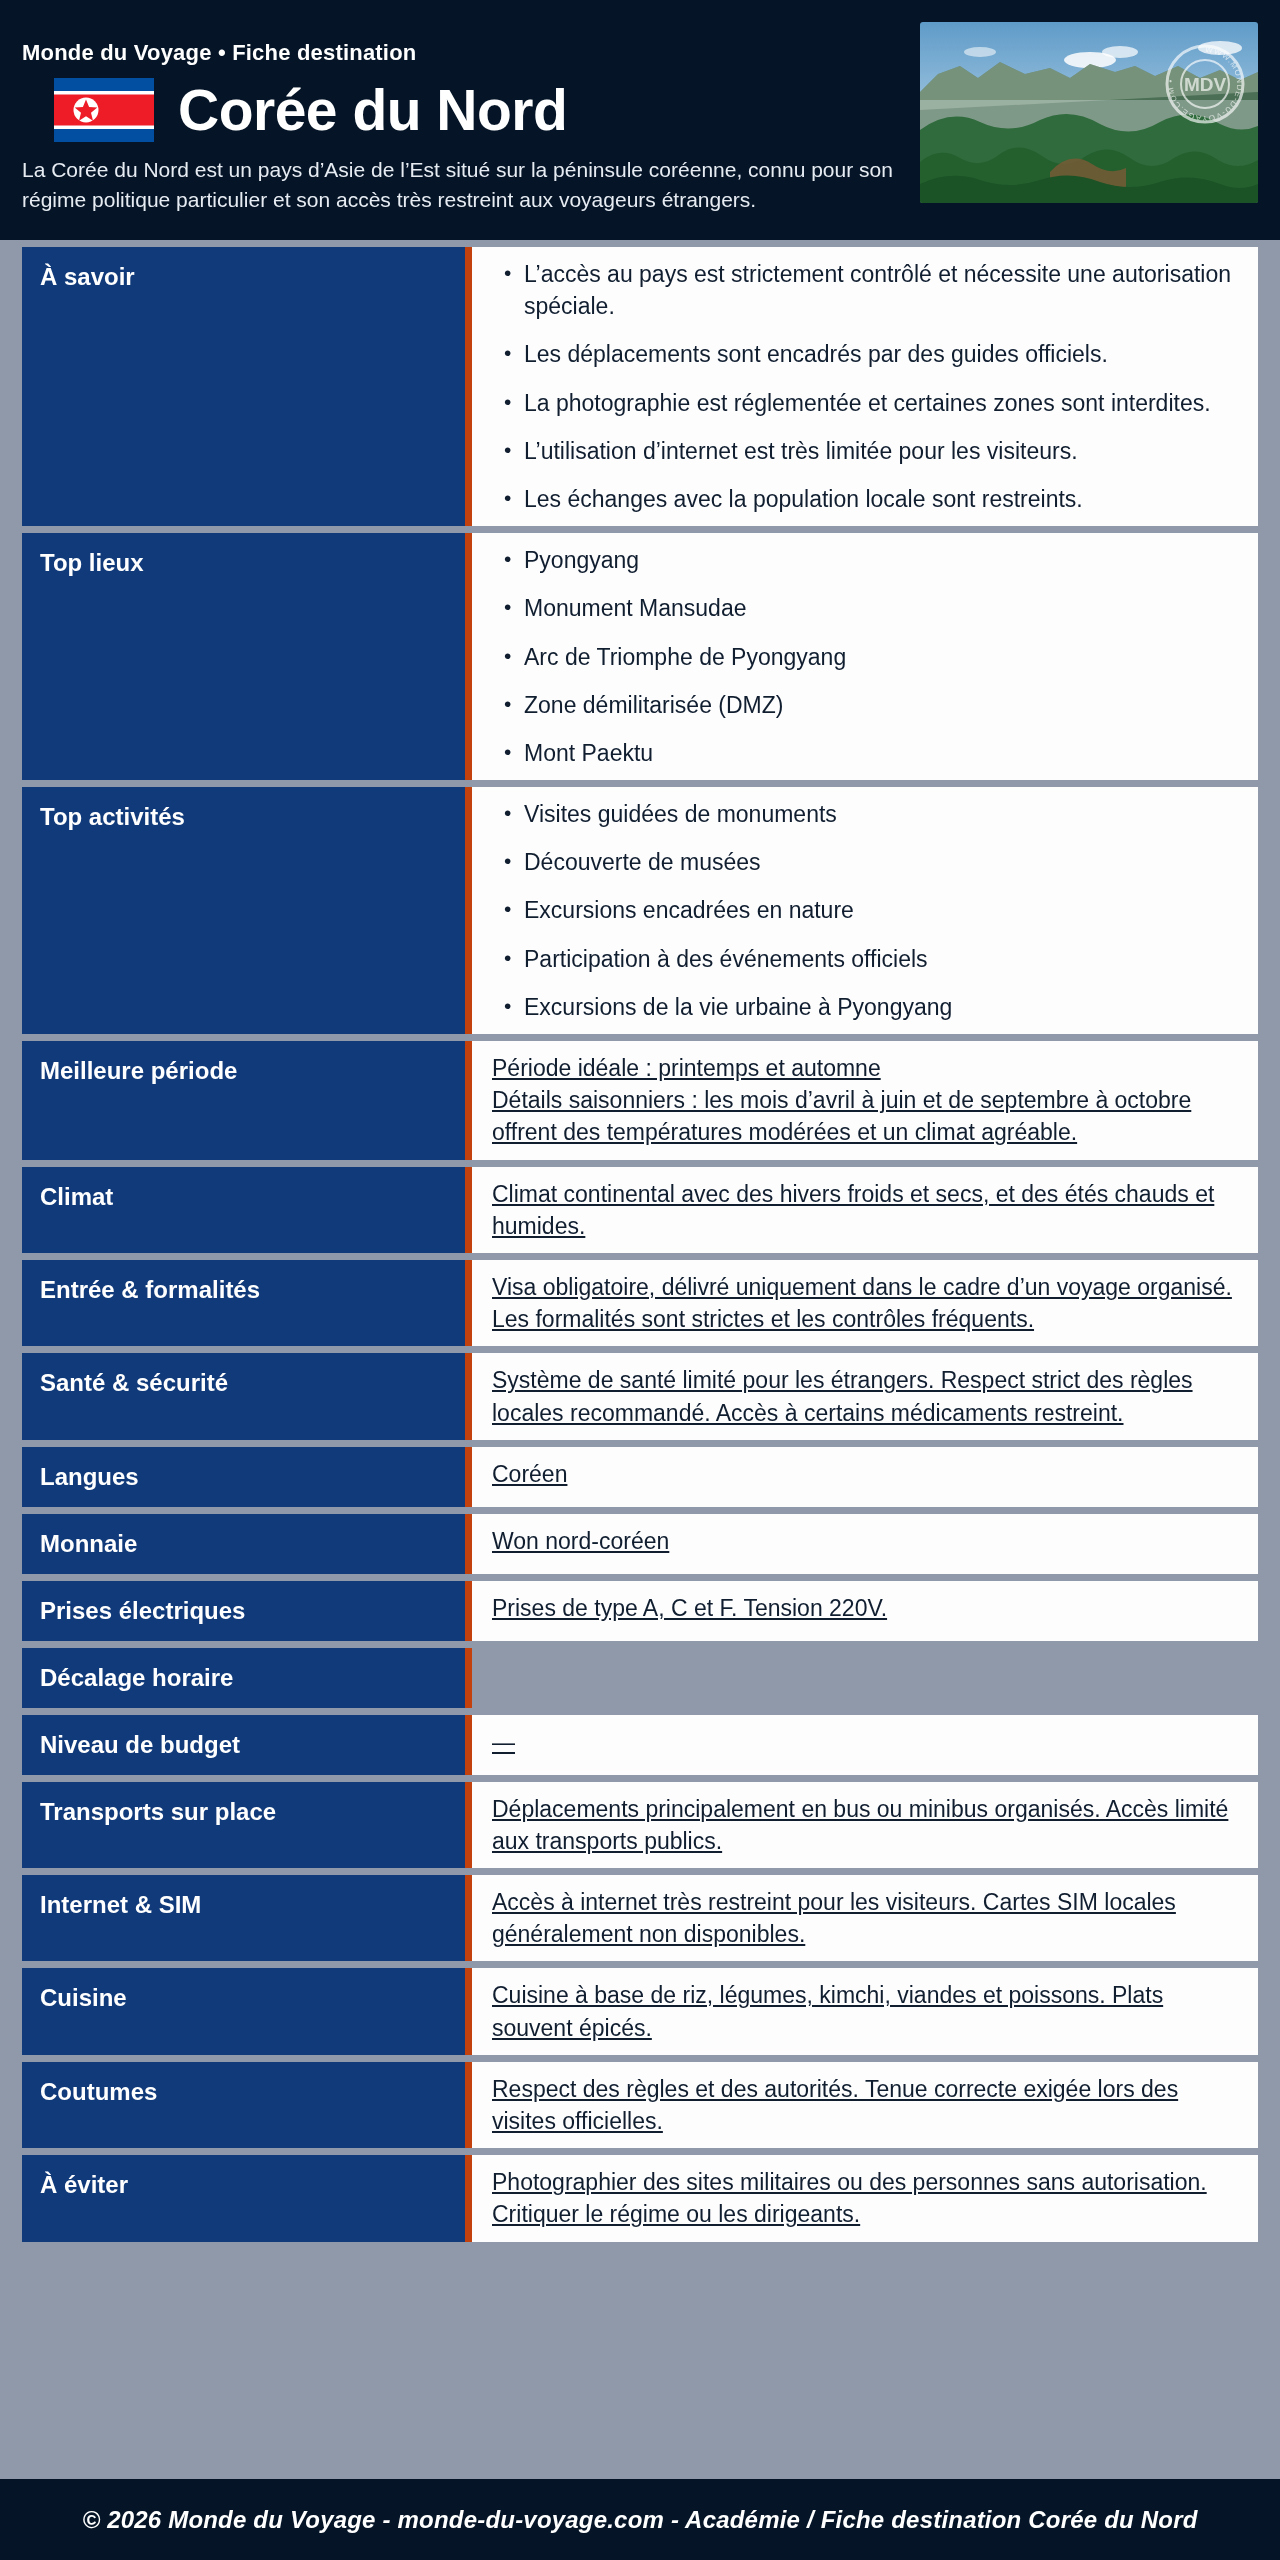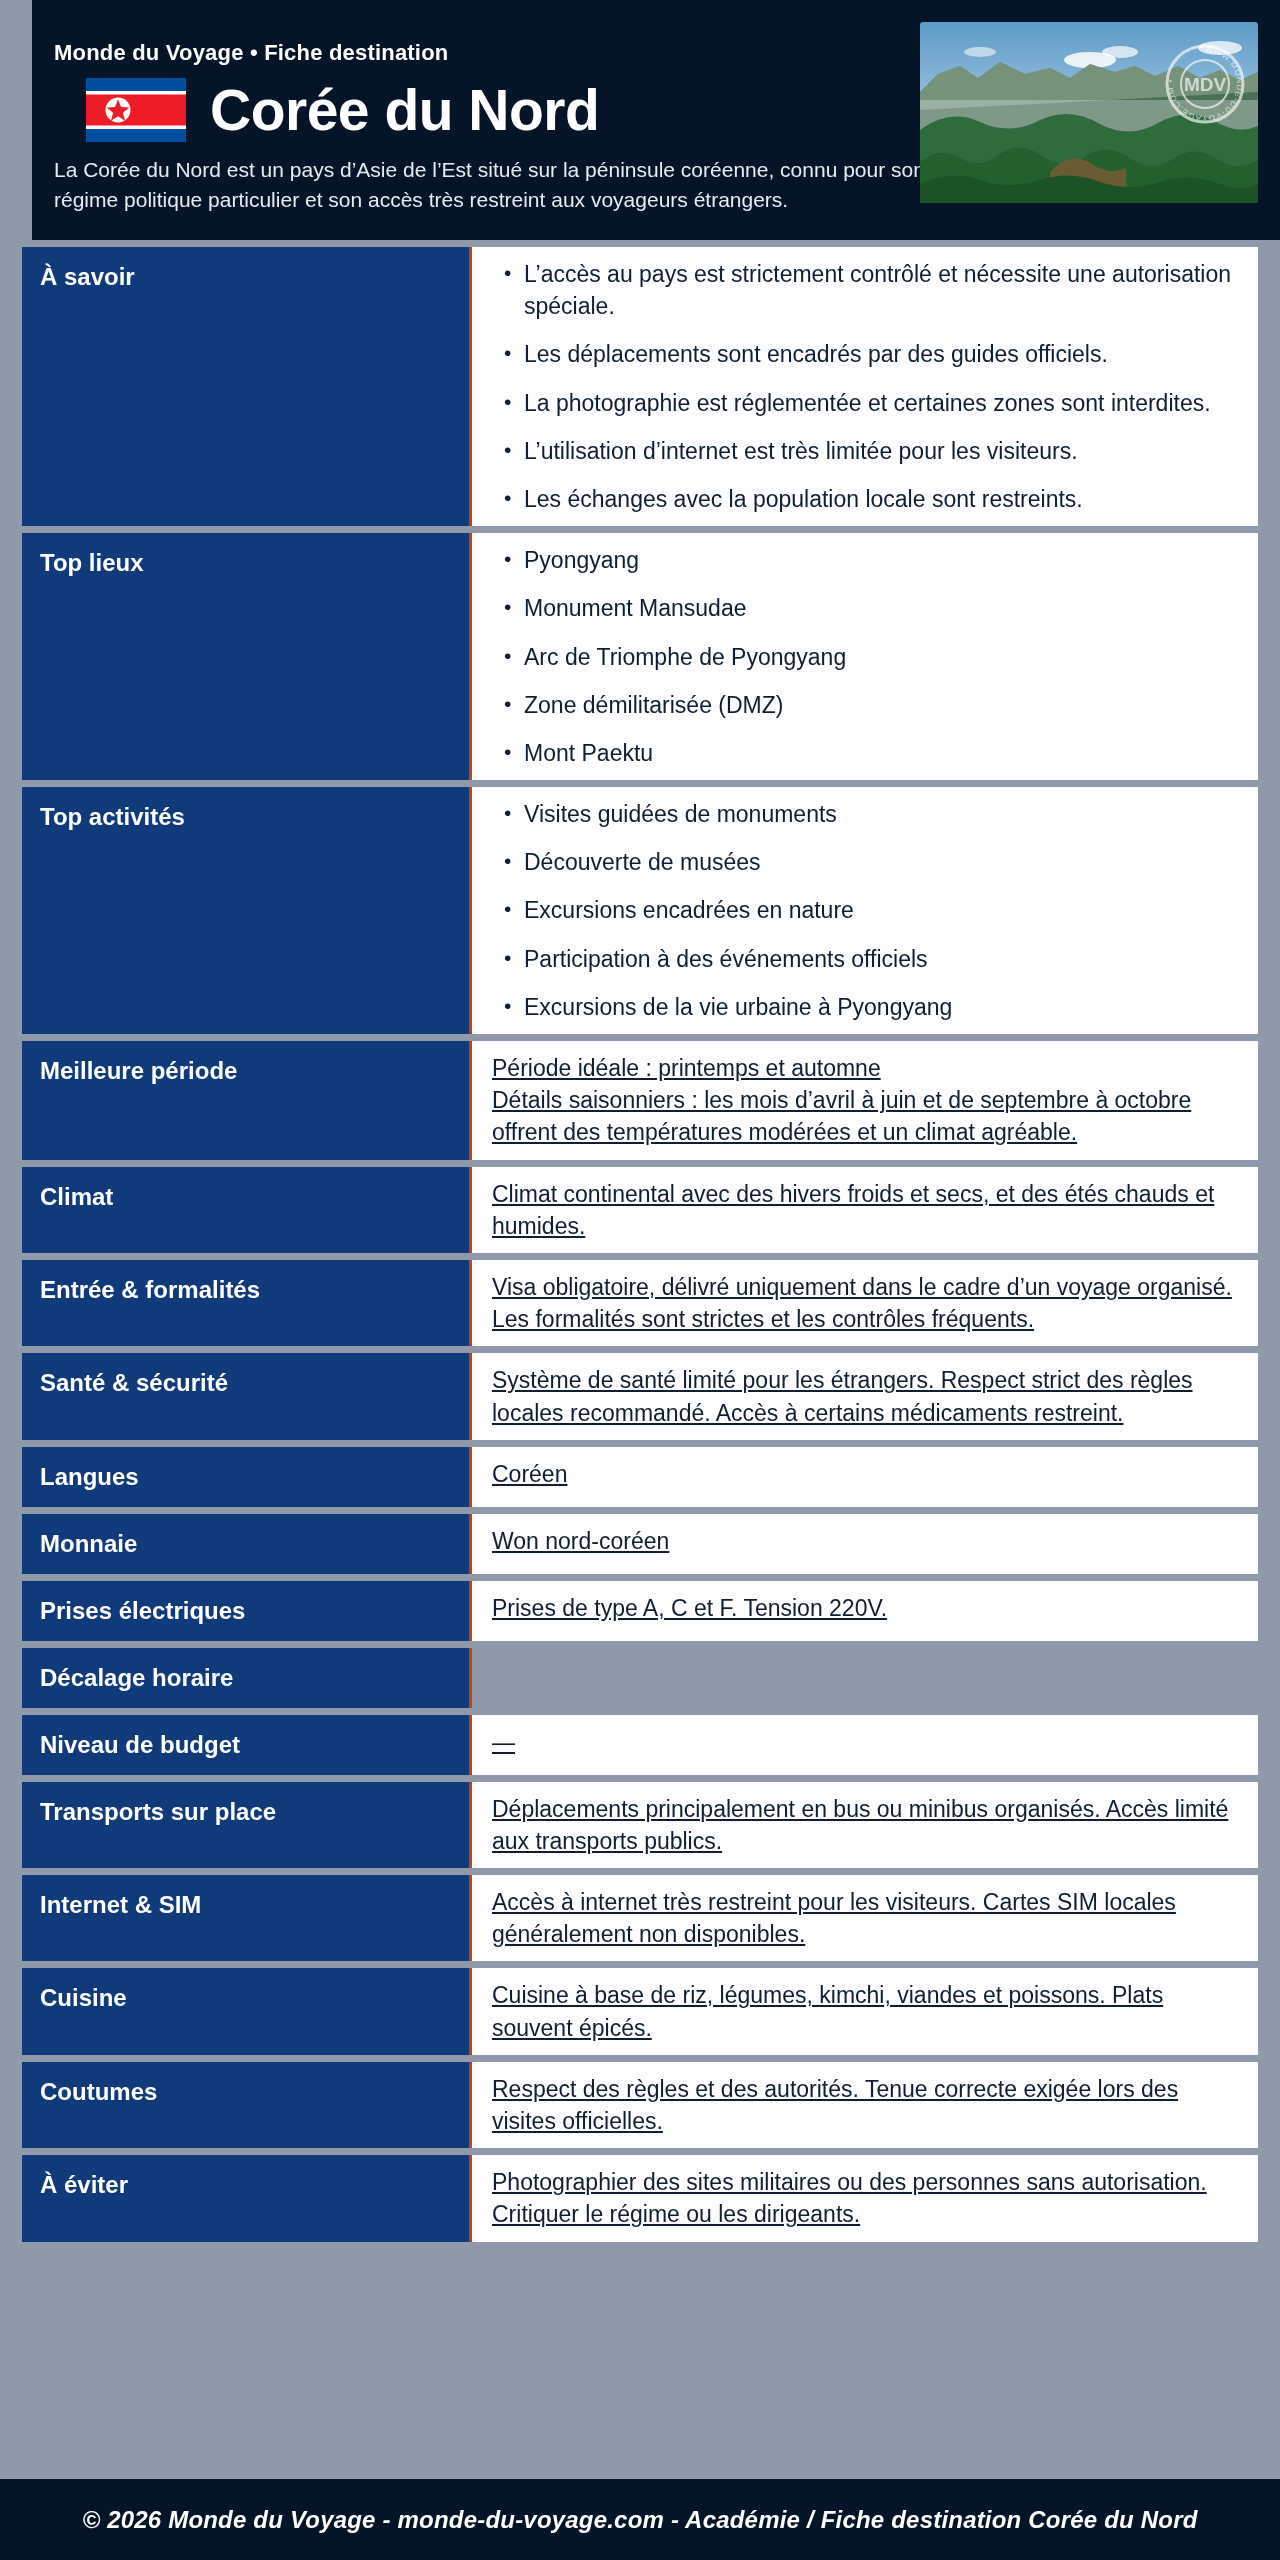--- a/index.html
+++ b/index.html
@@ -25,7 +25,6 @@
     background:var(--navy);
     color:#fff;
     padding:40px 22px 0 22px;
-    margin-left:32px;
   }
   .breadcrumb{
     font-size:22px;font-weight:bold;letter-spacing:.2px;color:#fff;

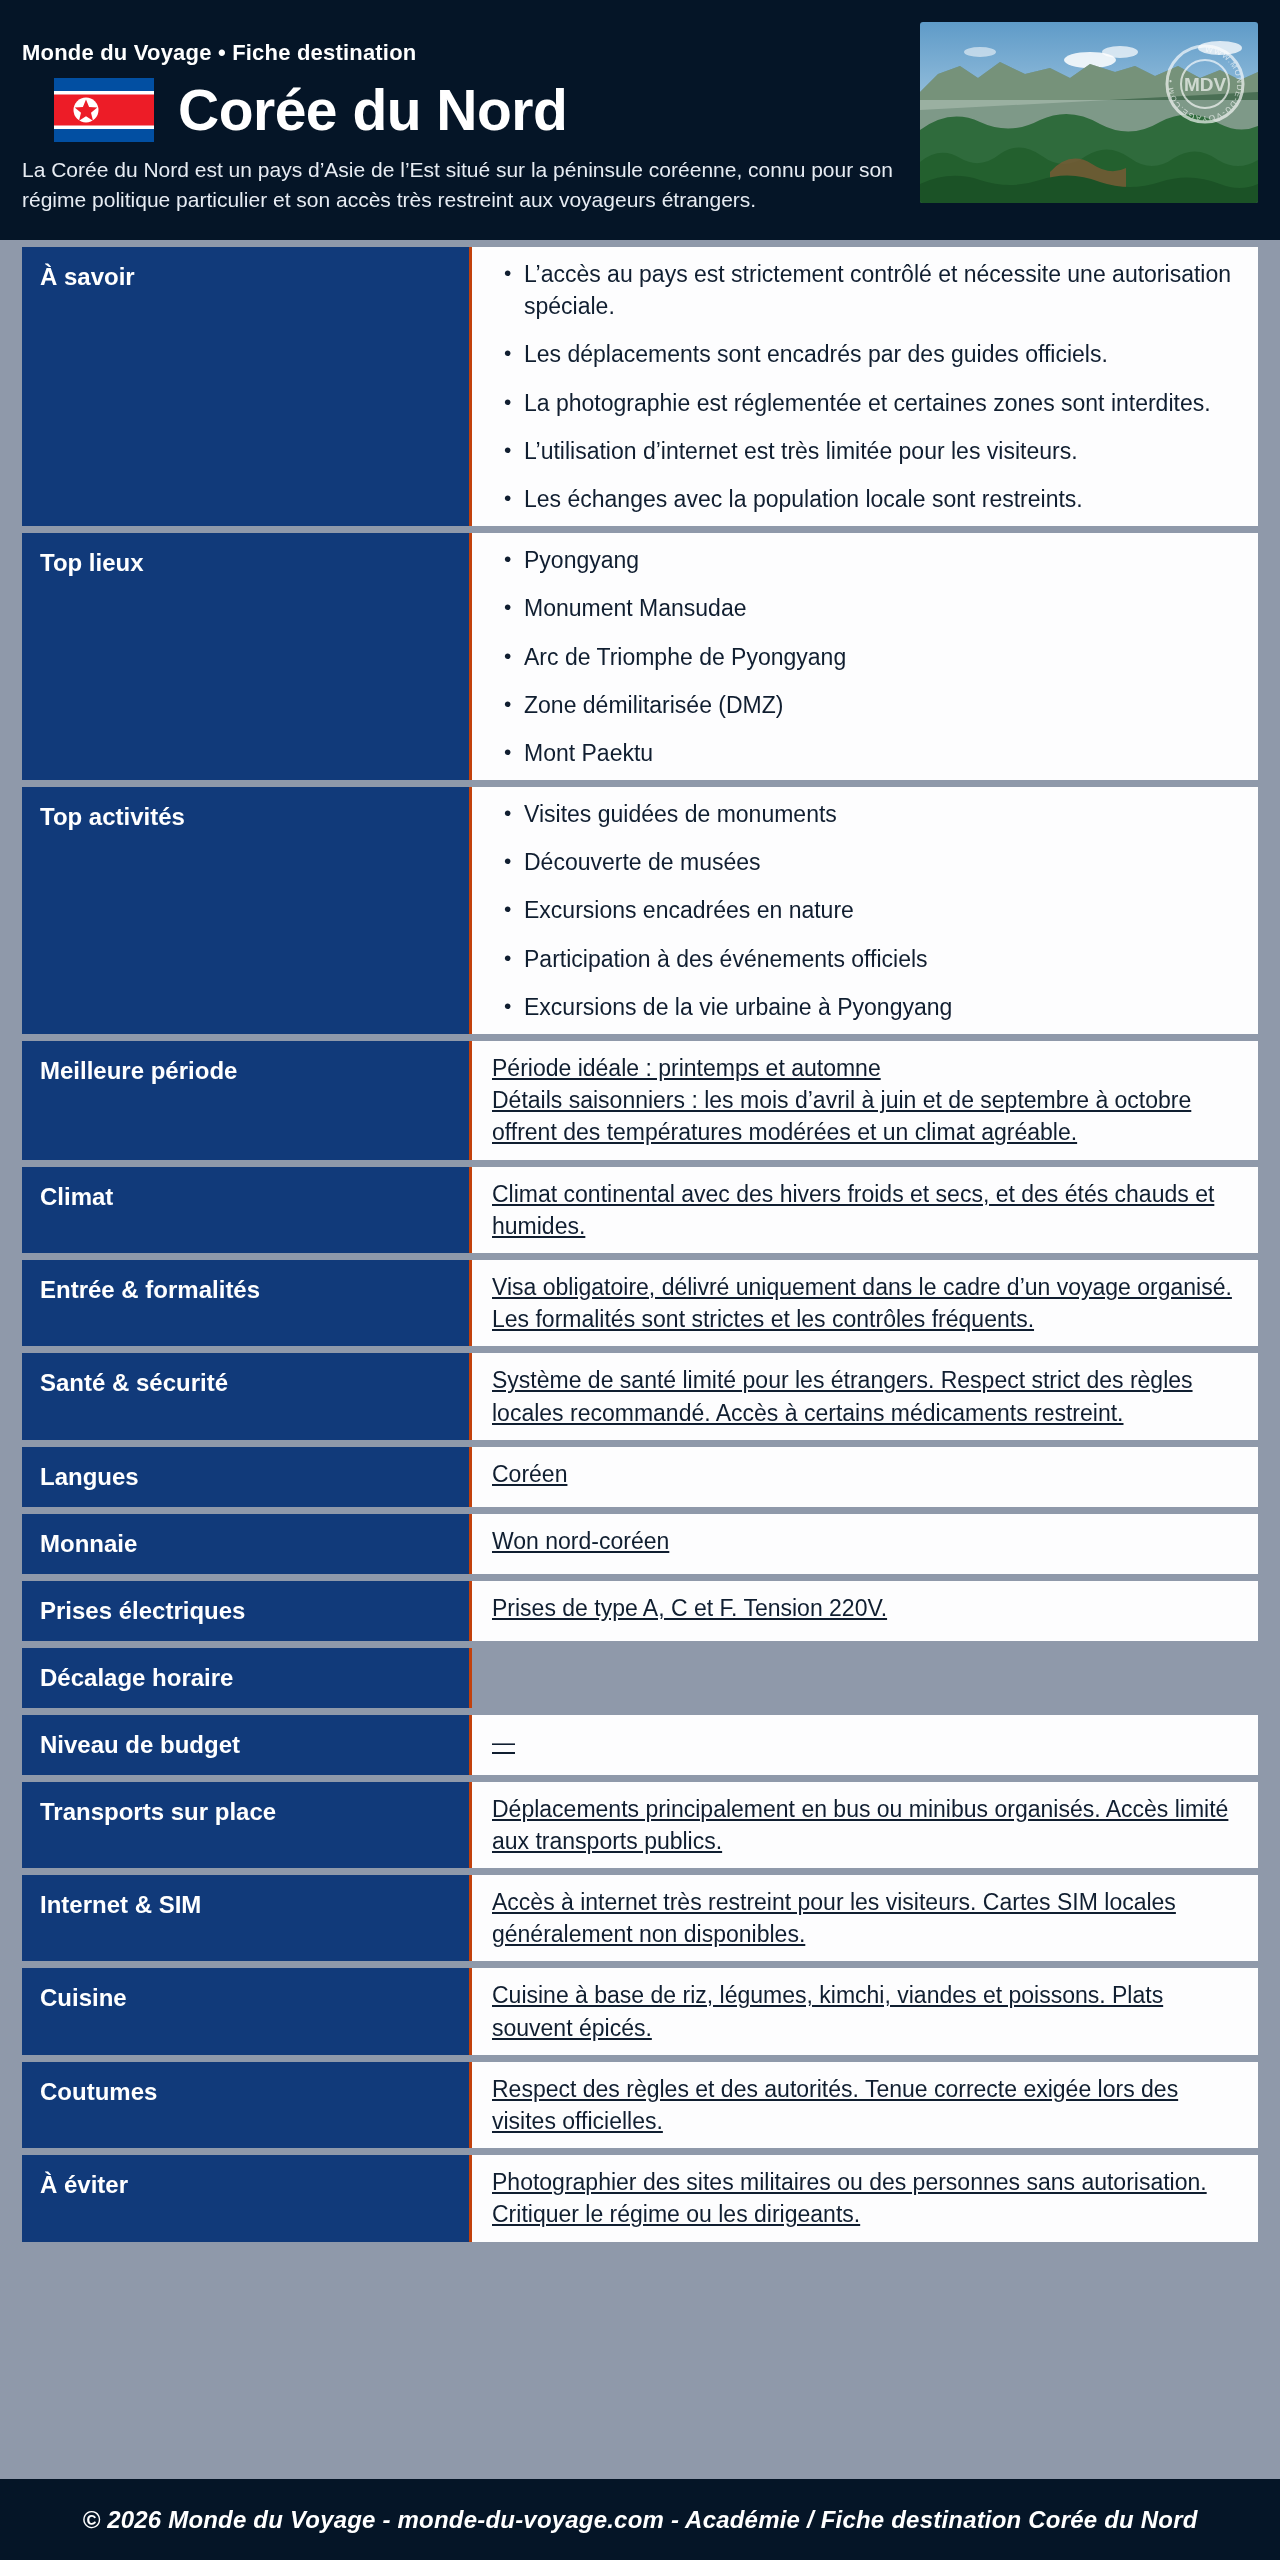--- a/index.html
+++ b/index.html
@@ -49,7 +49,7 @@
   .label-cell{
     flex:0 0 450px;
     background:var(--blue);
-    border-right:3px solid #c2410c;
+    border-right:7px solid #c2410c;
     color:#fff;font-size:24px;font-weight:bold;
     padding:15px 18px;
     line-height:1.25;

